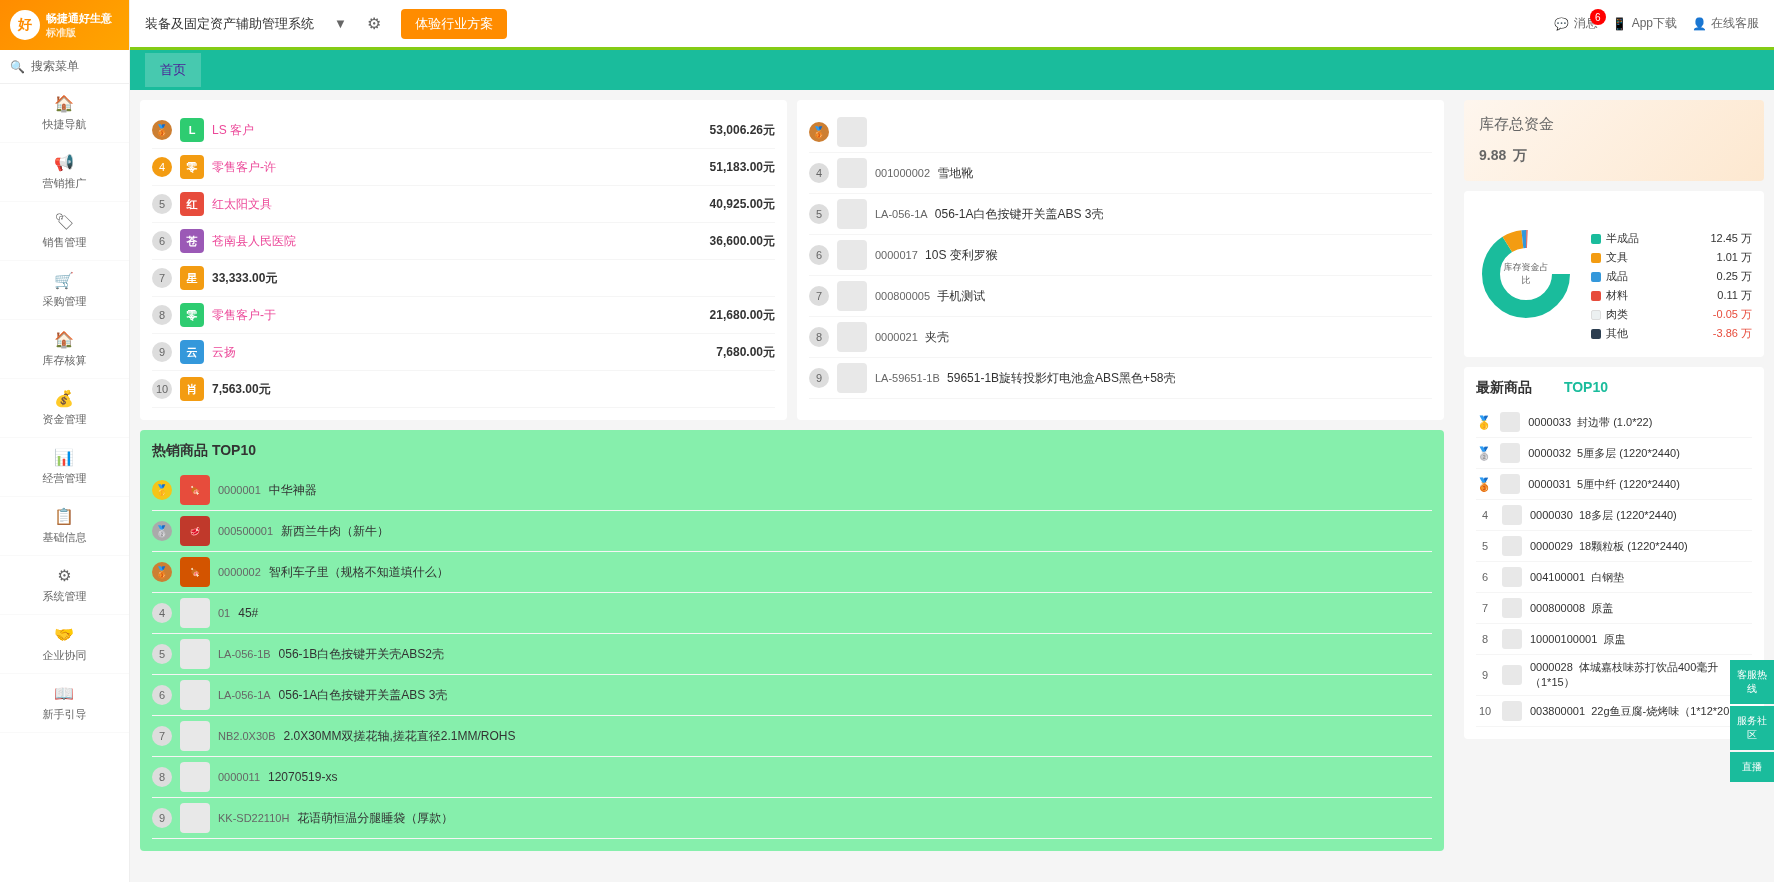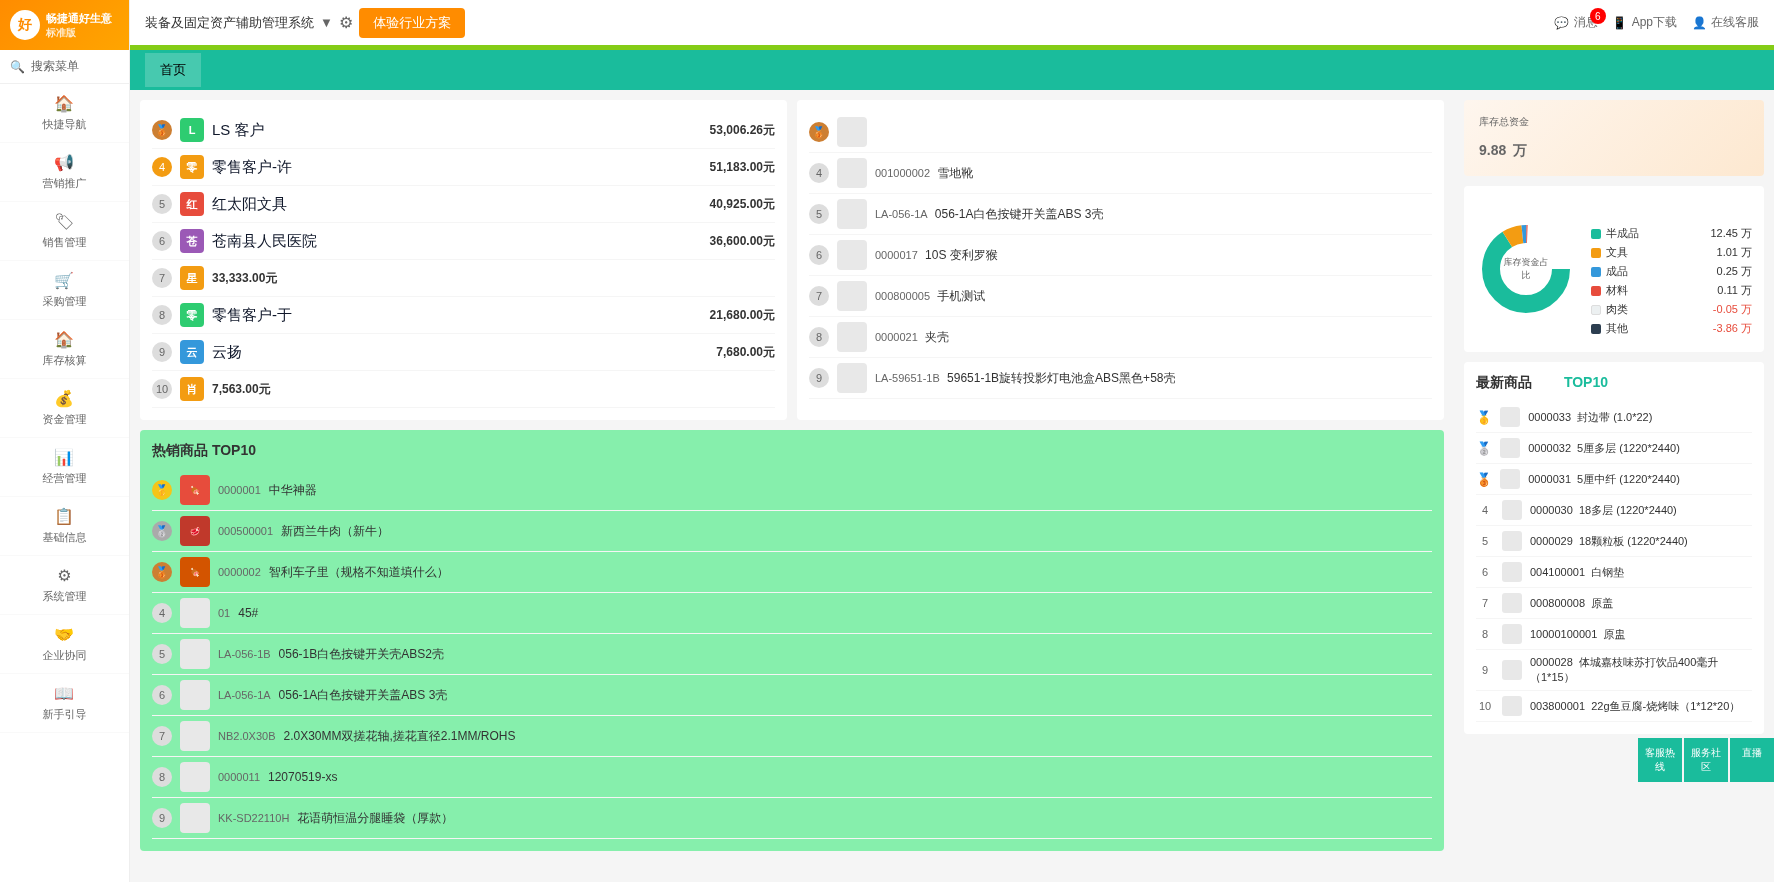--- a/index.html
+++ b/index.html
@@ -77,8 +77,8 @@
       display: flex;
       align-items: center;
       padding: 0 15px;
-      border-bottom: 5px solid #84cc16;
-      gap: 6px;
+      border-bottom: 3px solid #84cc16;
+      gap: 20px;
     }
     .topbar-gear { color: #666; cursor: pointer; font-size: 16px; }
     .topbar-trial-btn {

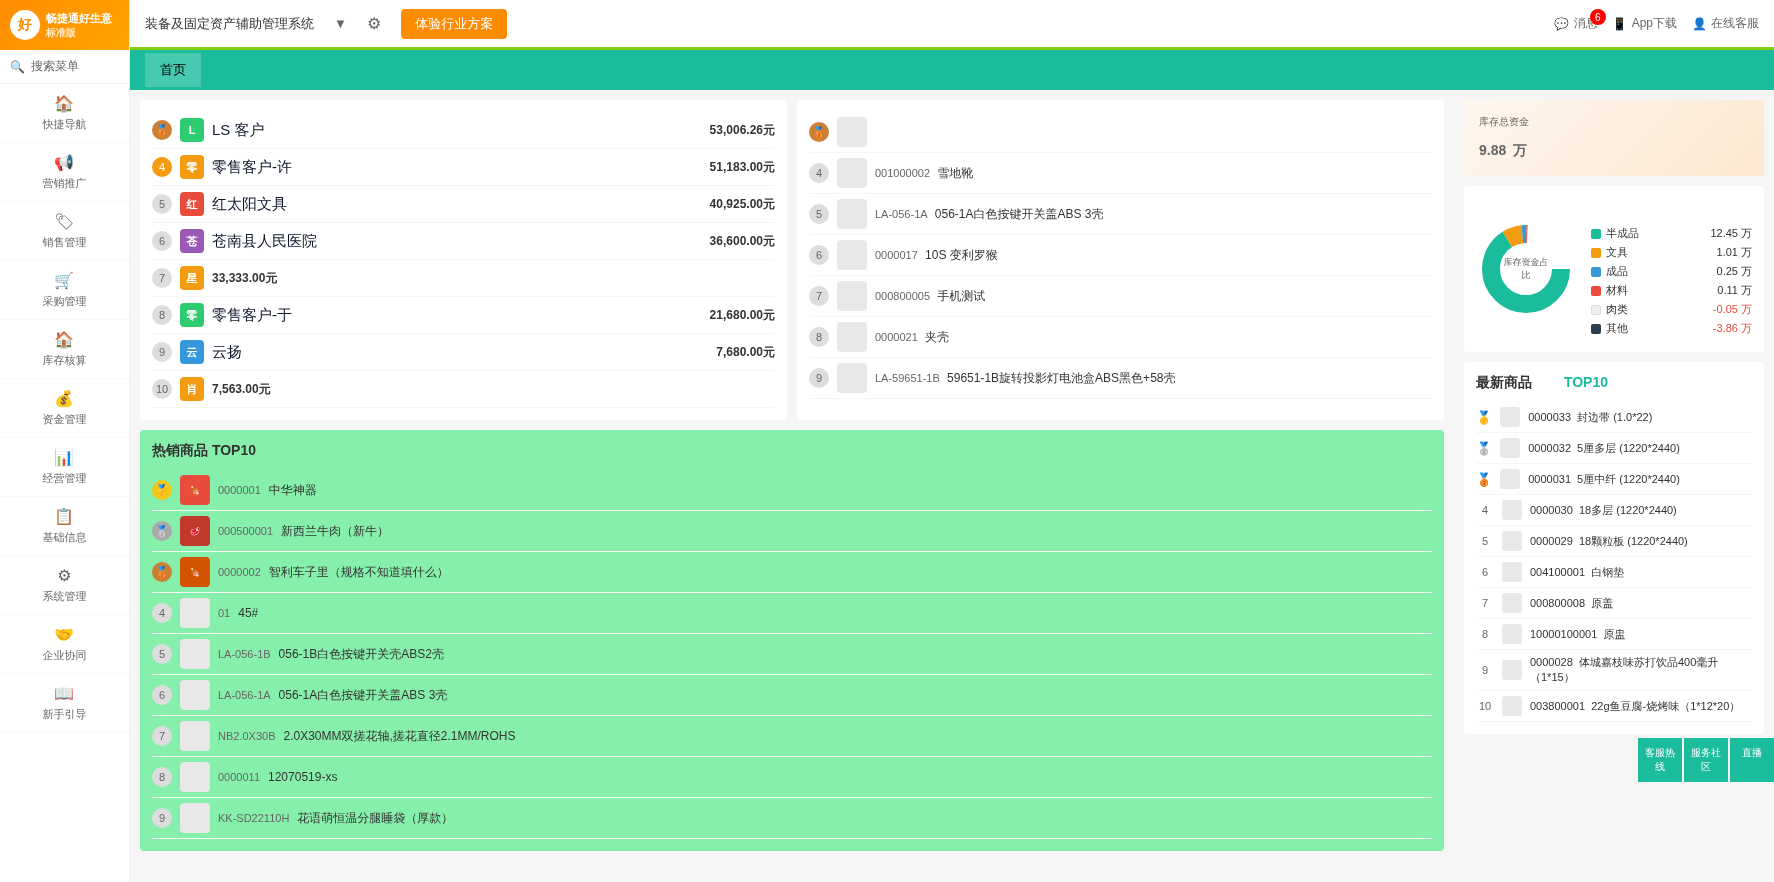--- a/index.html
+++ b/index.html
@@ -128,7 +128,7 @@
       padding: 0 15px;
     }
     .page-nav-item {
-      color: #000000;
+      color: #4c1d95;
       padding: 8px 15px;
       font-size: 13px;
       cursor: pointer;

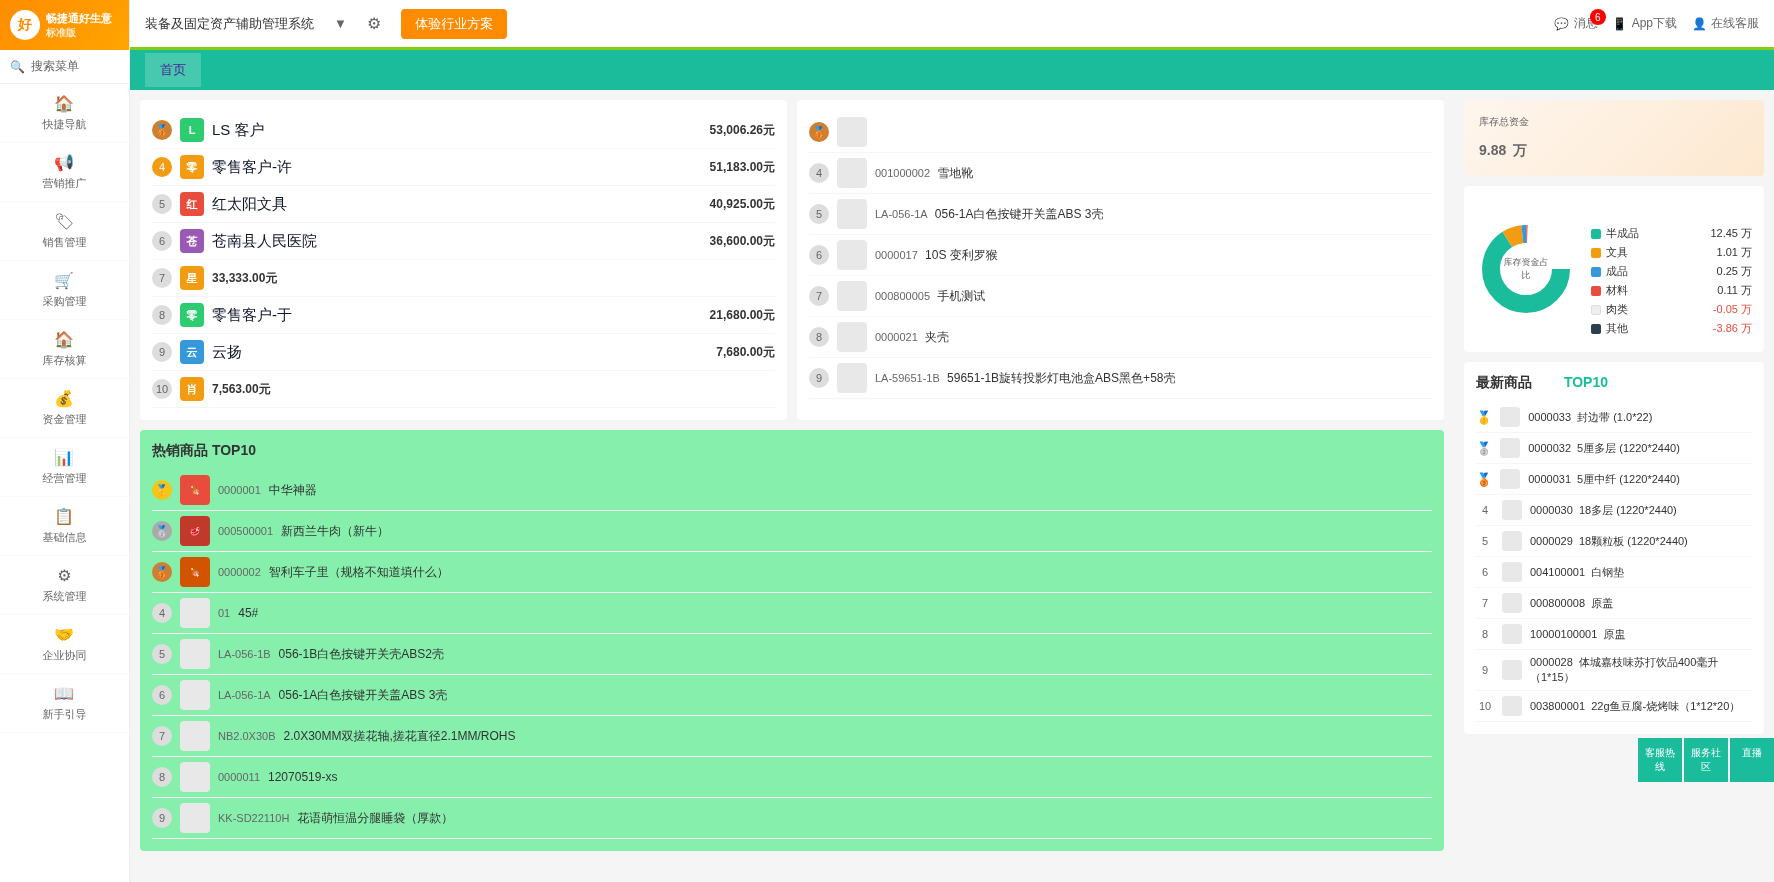--- a/index.html
+++ b/index.html
@@ -200,7 +200,7 @@
       font-weight: bold;
       flex-shrink: 0;
     }
-    .rank-name { flex: 1; color: #0f172a; font-size: 15px; }
+    .rank-name { flex: 1; color: #ec4899; font-size: 12px; }
     .rank-amount { color: #333; font-size: 12px; font-weight: bold; }
 
     

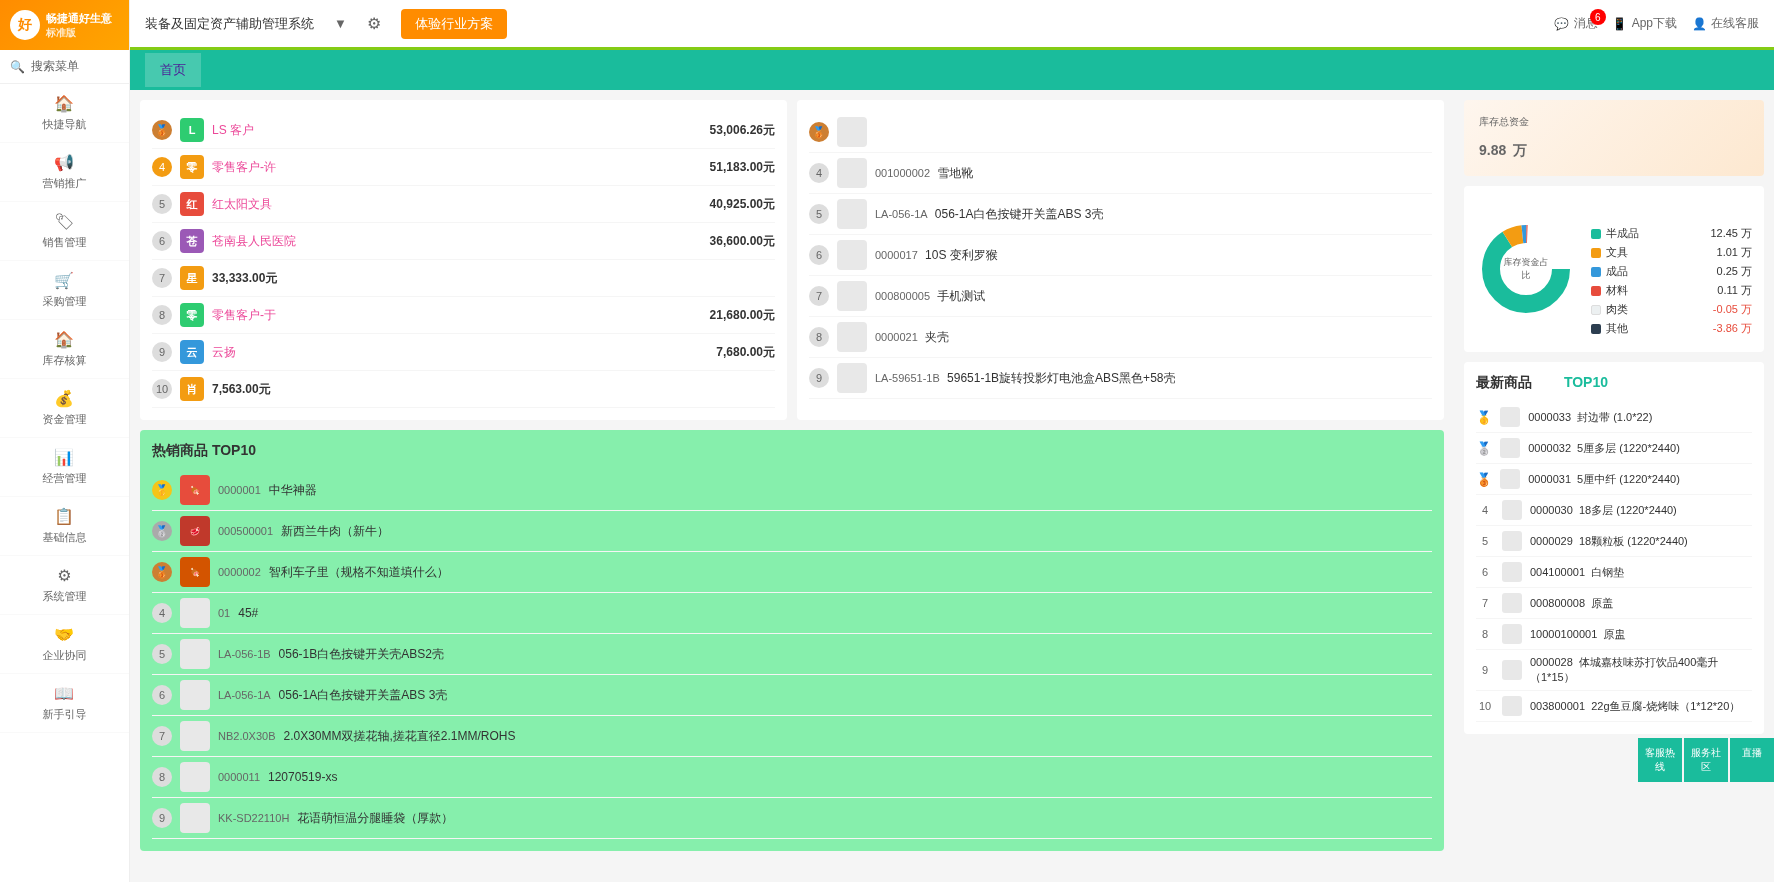--- a/index.html
+++ b/index.html
@@ -255,7 +255,7 @@
       border-radius: 4px;
       padding: 15px;
     }
-    .inventory-total-label { color: #666; font-size: 10px; }
+    .inventory-total-label { color: #666; font-size: 15px; }
     .inventory-total-value { color: #333; font-size: 24px; font-weight: bold; margin-top: 4px; }
     .inventory-total-value span { font-size: 14px; color: #666; }
 

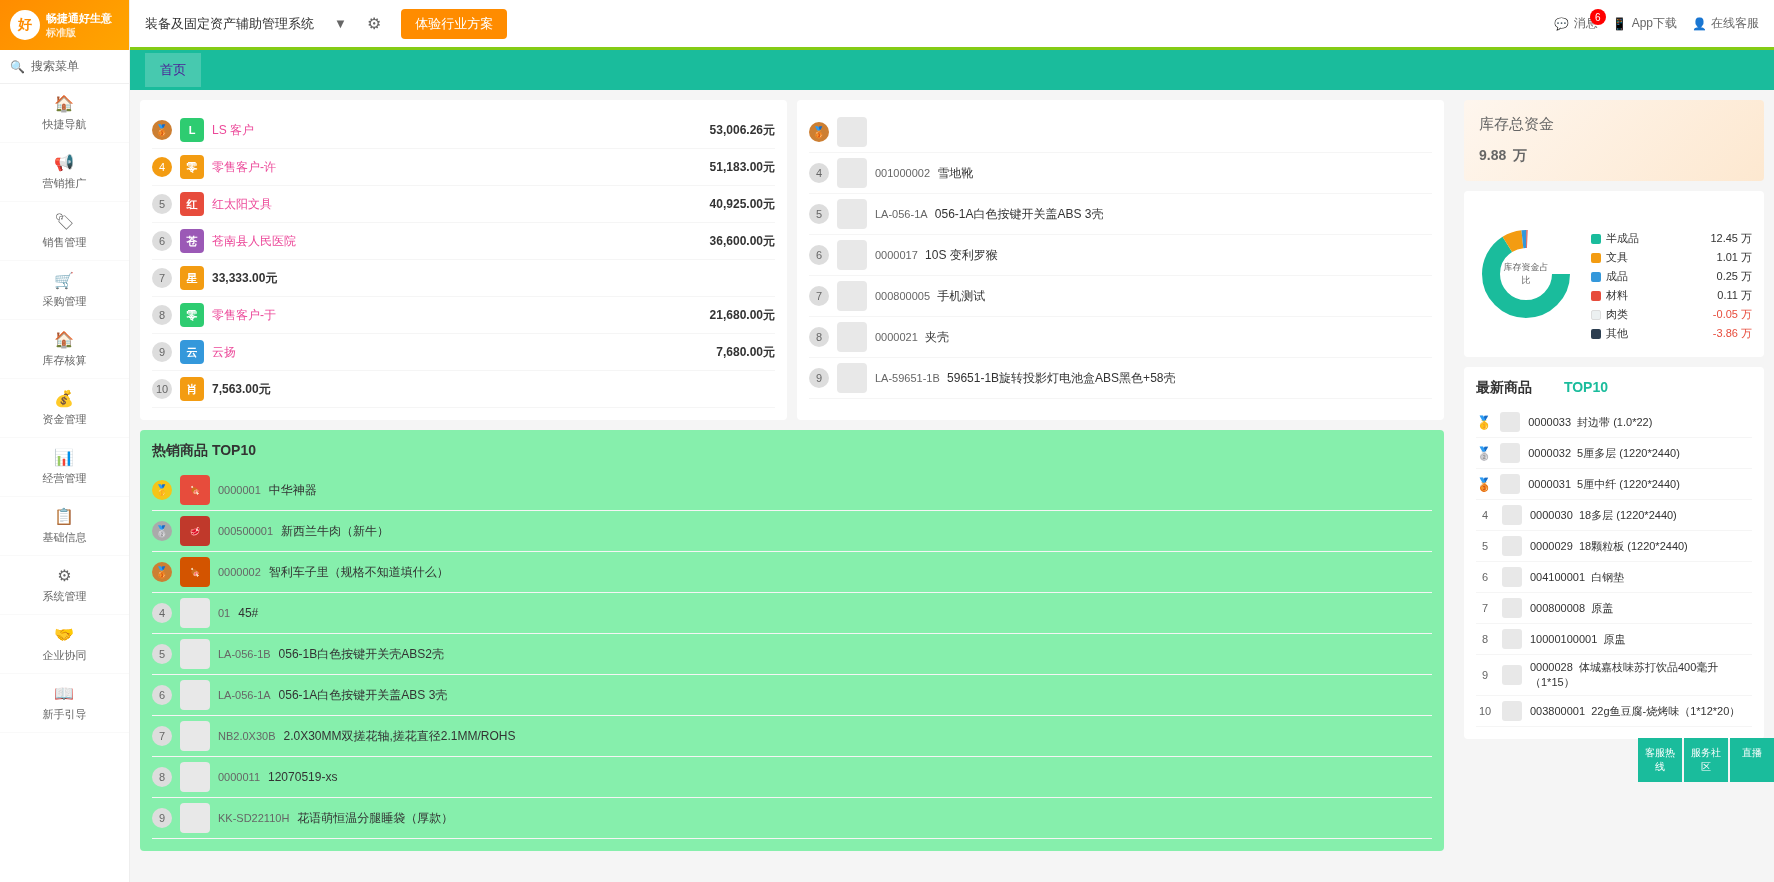--- a/index.html
+++ b/index.html
@@ -339,6 +339,7 @@
       right: 0;
       bottom: 100px;
       display: flex;
+      flex-direction: column;
       gap: 2px;
     }
     .float-btn {

